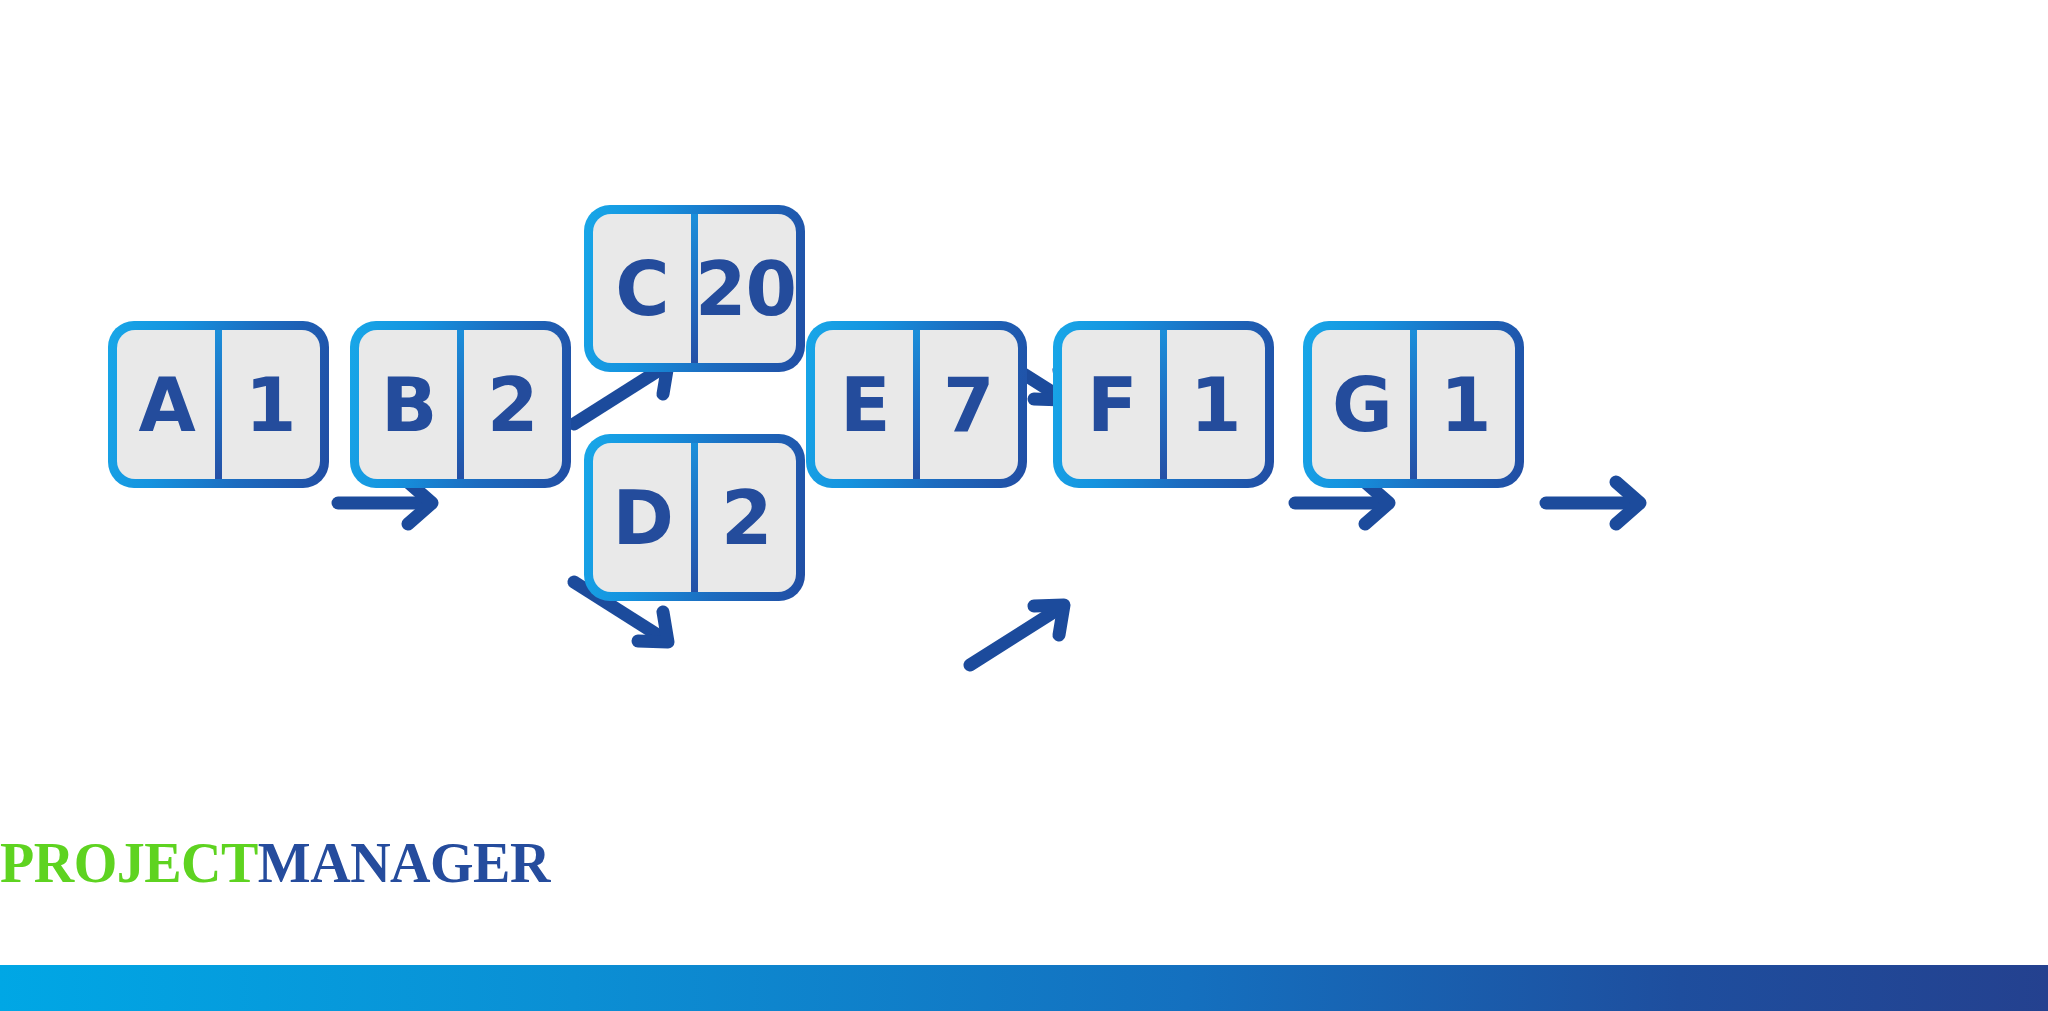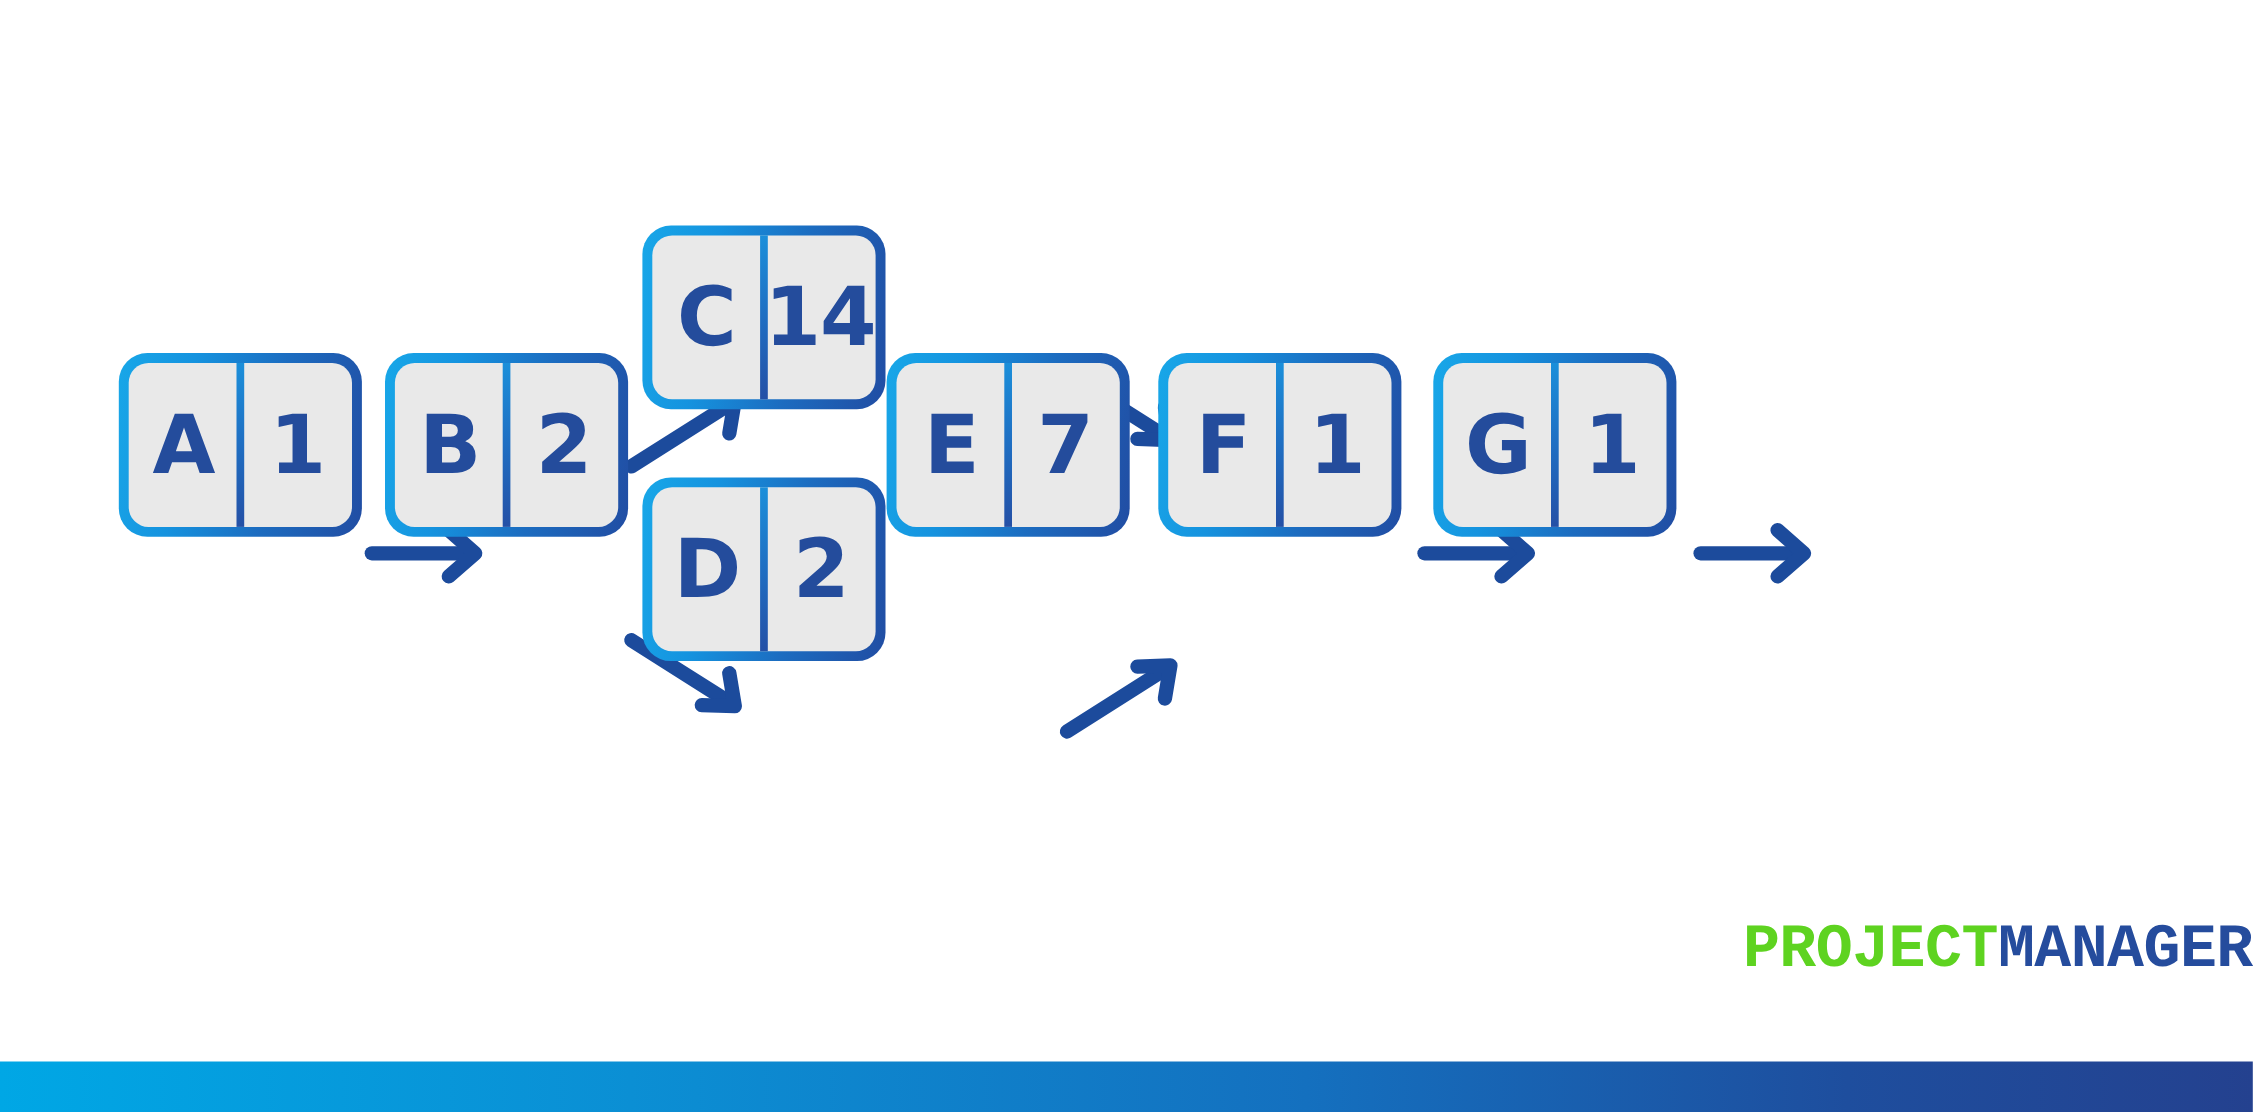--- a/index.html
+++ b/index.html
@@ -171,7 +171,7 @@
       <div class="node-inner">
         <div class="cell name">C</div>
         <div class="divider"></div>
-        <div class="cell dur">14</div>
+        <div class="cell dur">20</div>
       </div>
     </div>
 

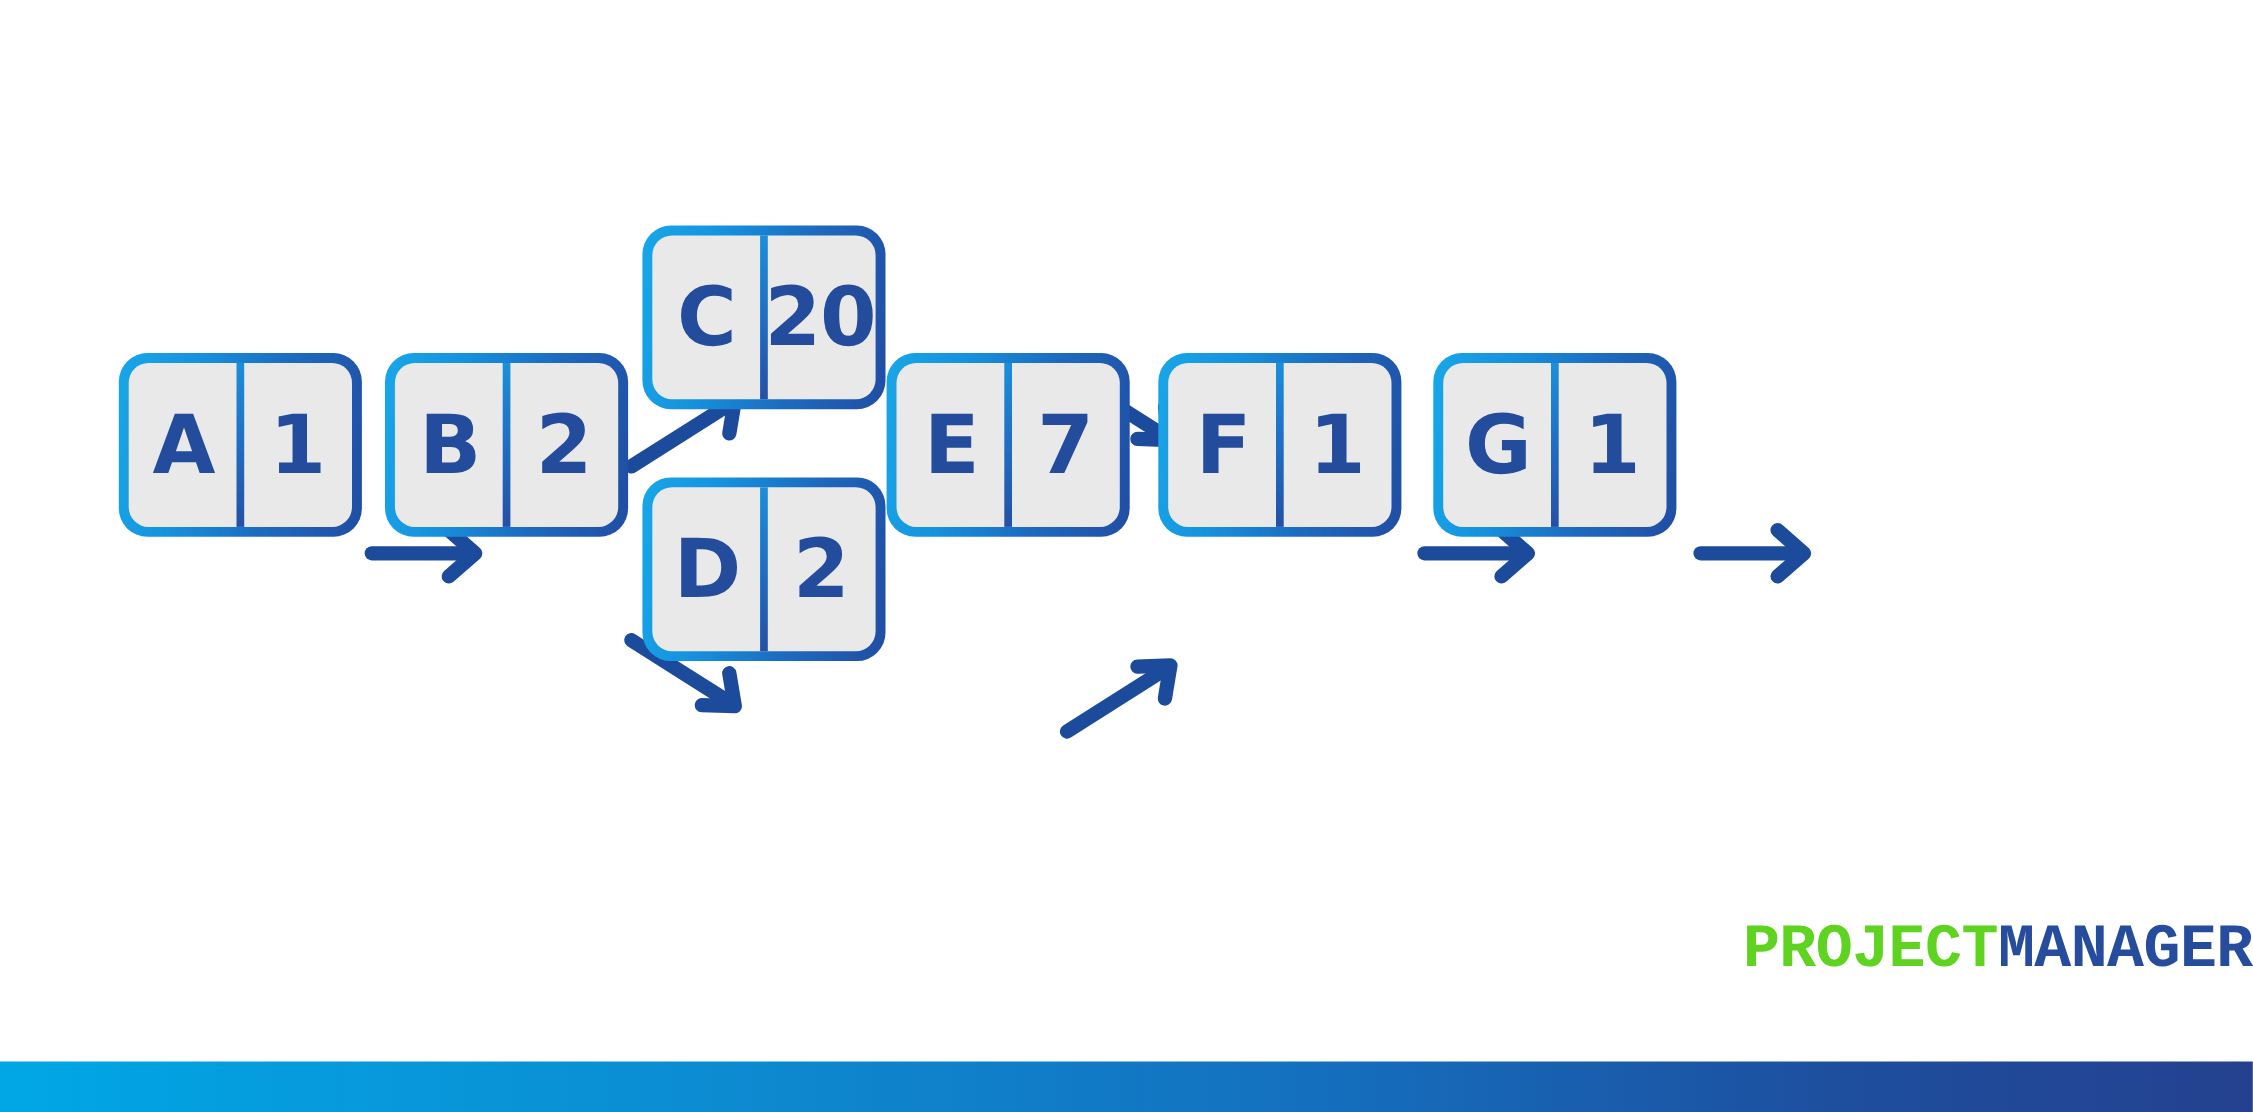--- a/index.html
+++ b/index.html
@@ -85,12 +85,12 @@
   .logo{
     position:absolute;
     left:0;right:0;top:835px;
-    text-align:right;
+    text-align:left;
     font-size:56px;
     font-weight:800;
     letter-spacing:-0.5px;
     line-height:1;
-    font-family:Liberation Mono, monospace;
+    font-family:Liberation Serif, serif;
   }
   .logo .p1{color:#5ed320;}
   .logo .p2{color:#254c9d;}

